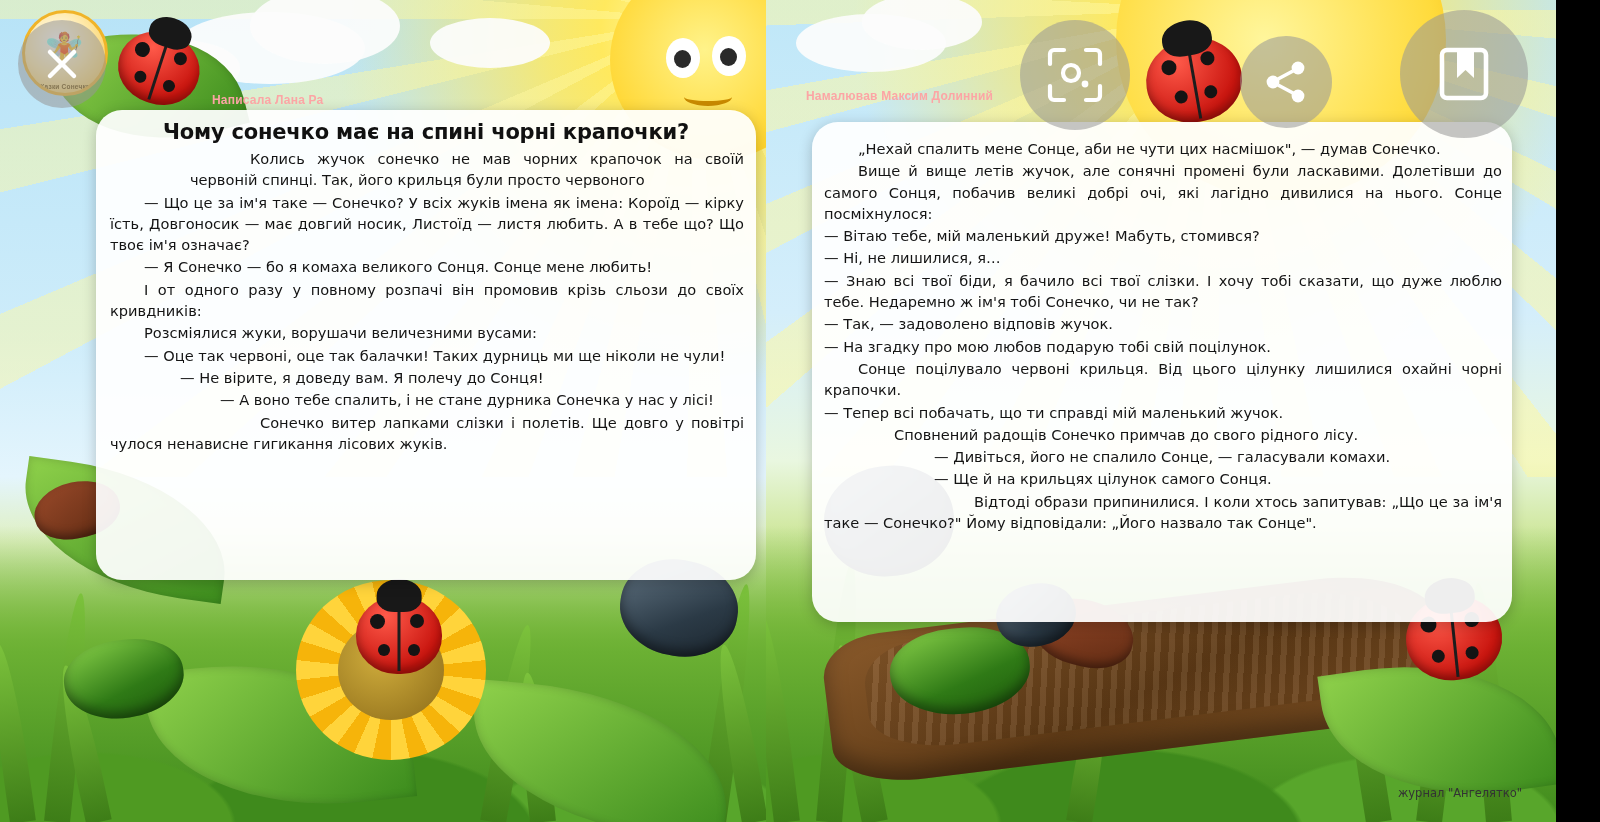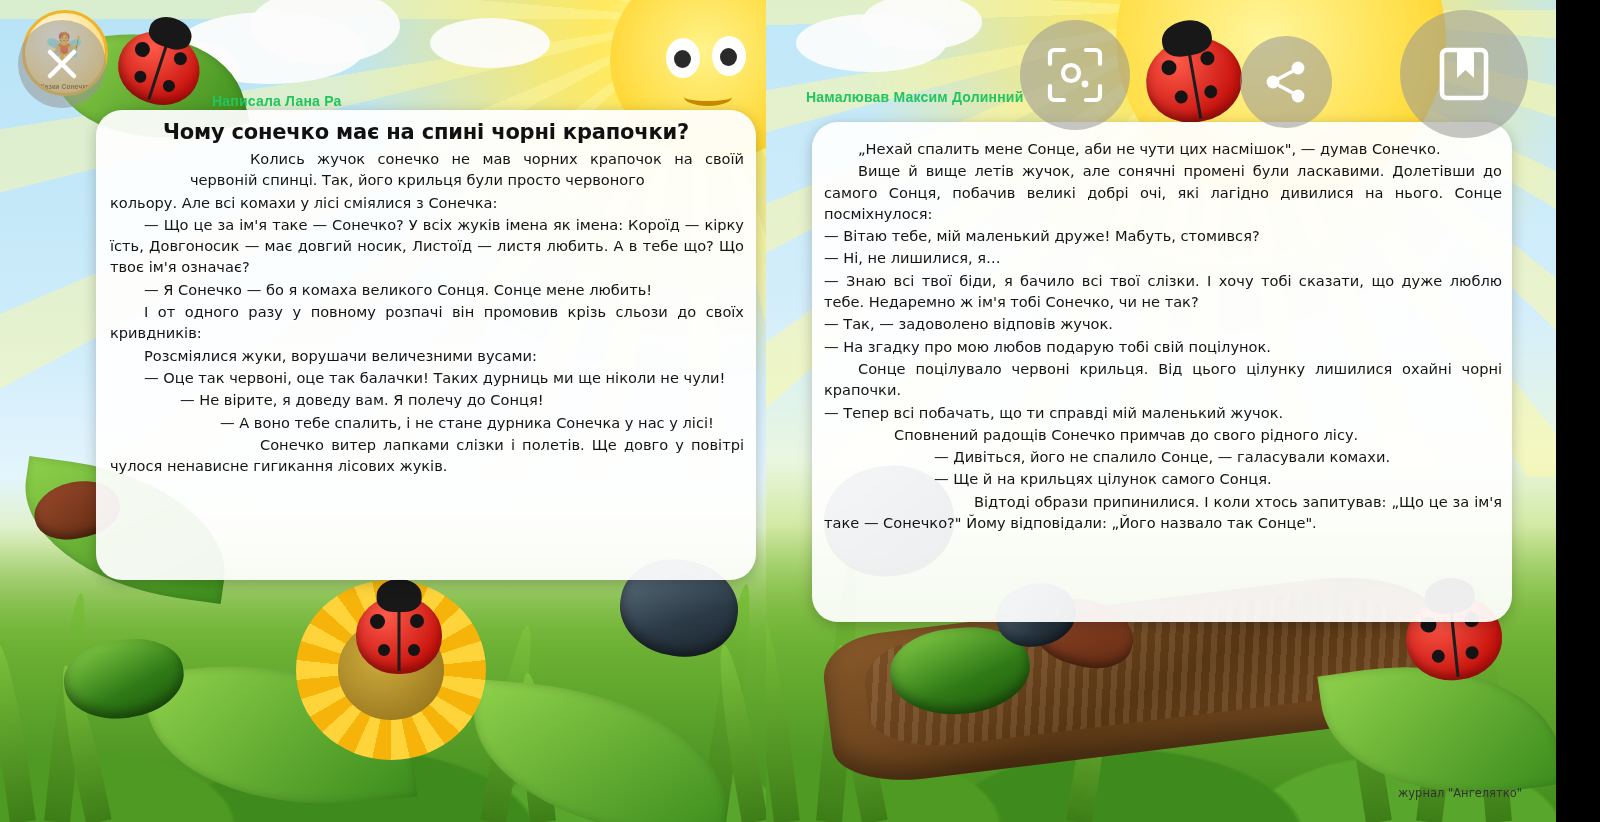--- a/index.html
+++ b/index.html
@@ -112,9 +112,9 @@
 
   .credit {
     position: absolute;
-    font-size: 14px;
+    font-size: 12px;
     font-weight: bold;
-    color: #22c55e;
+    color: #fca5a5;
     letter-spacing: .2px;
     white-space: nowrap;
   }

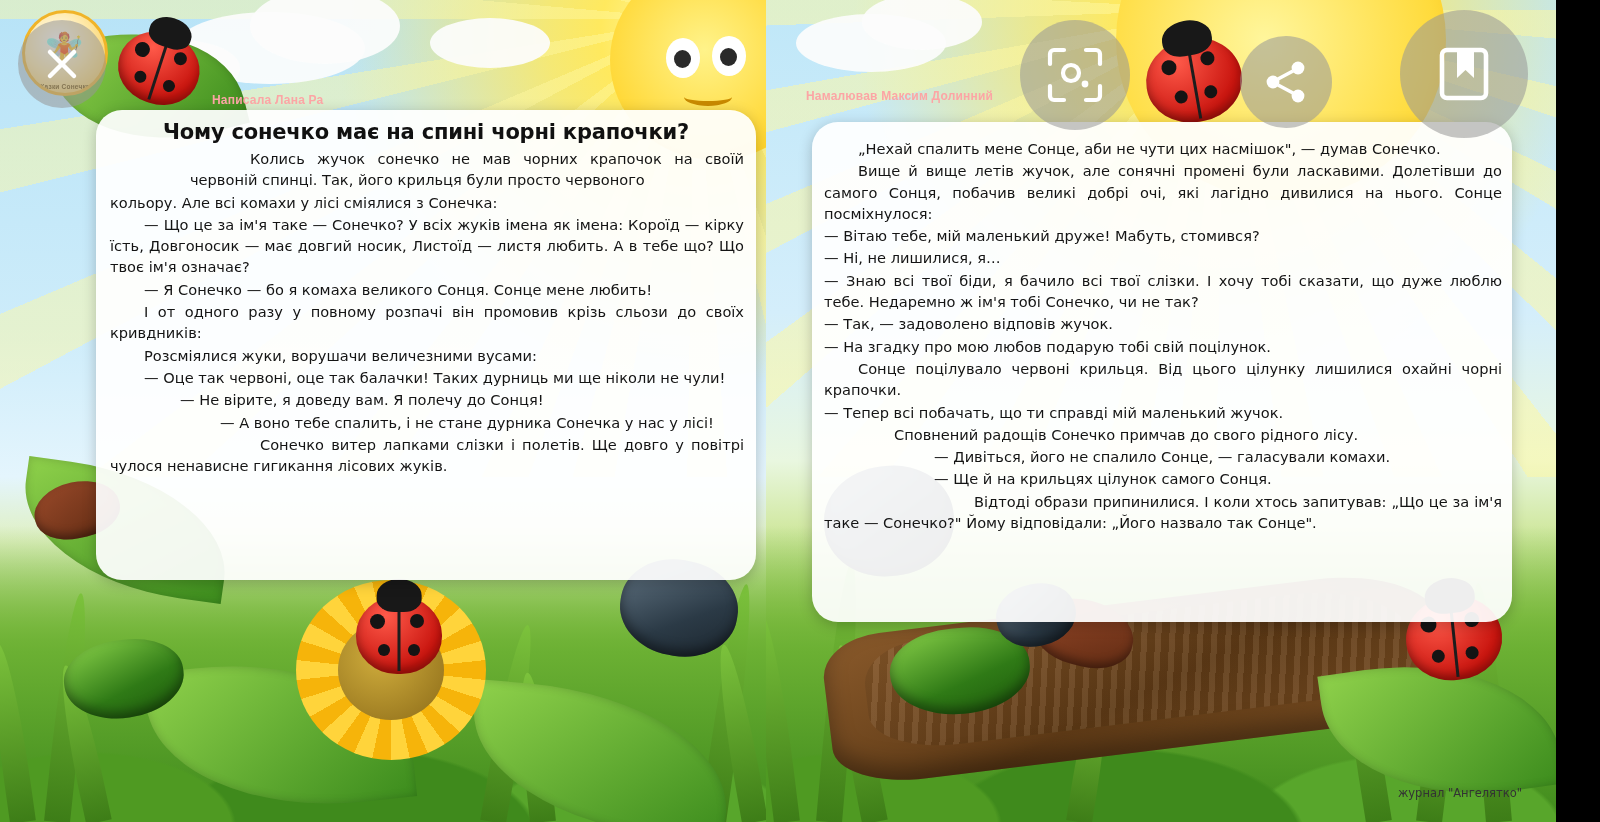--- a/index.html
+++ b/index.html
@@ -329,7 +329,6 @@
 
     <div class="body-text">
       <p class="first">Колись жучок сонечко не мав чорних крапочок на своїй червоній спинці. Так, його крильця були просто червоного</p>
-      <p class="first-cont">кольору. Але всі комахи у лісі сміялися з Сонечка:</p>
       <p class="ind1">— Що це за ім'я таке — Сонечко? У всіх жуків імена як імена: Короїд — кірку їсть, Довгоносик — має довгий носик, Листоїд — листя любить. А в тебе що? Що твоє ім'я означає?</p>
       <p class="ind1">— Я Сонечко — бо я комаха великого Сонця. Сонце мене любить!</p>
       <p class="ind1">І от одного разу у повному розпачі він промовив крізь сльози до своїх кривдників:</p>

